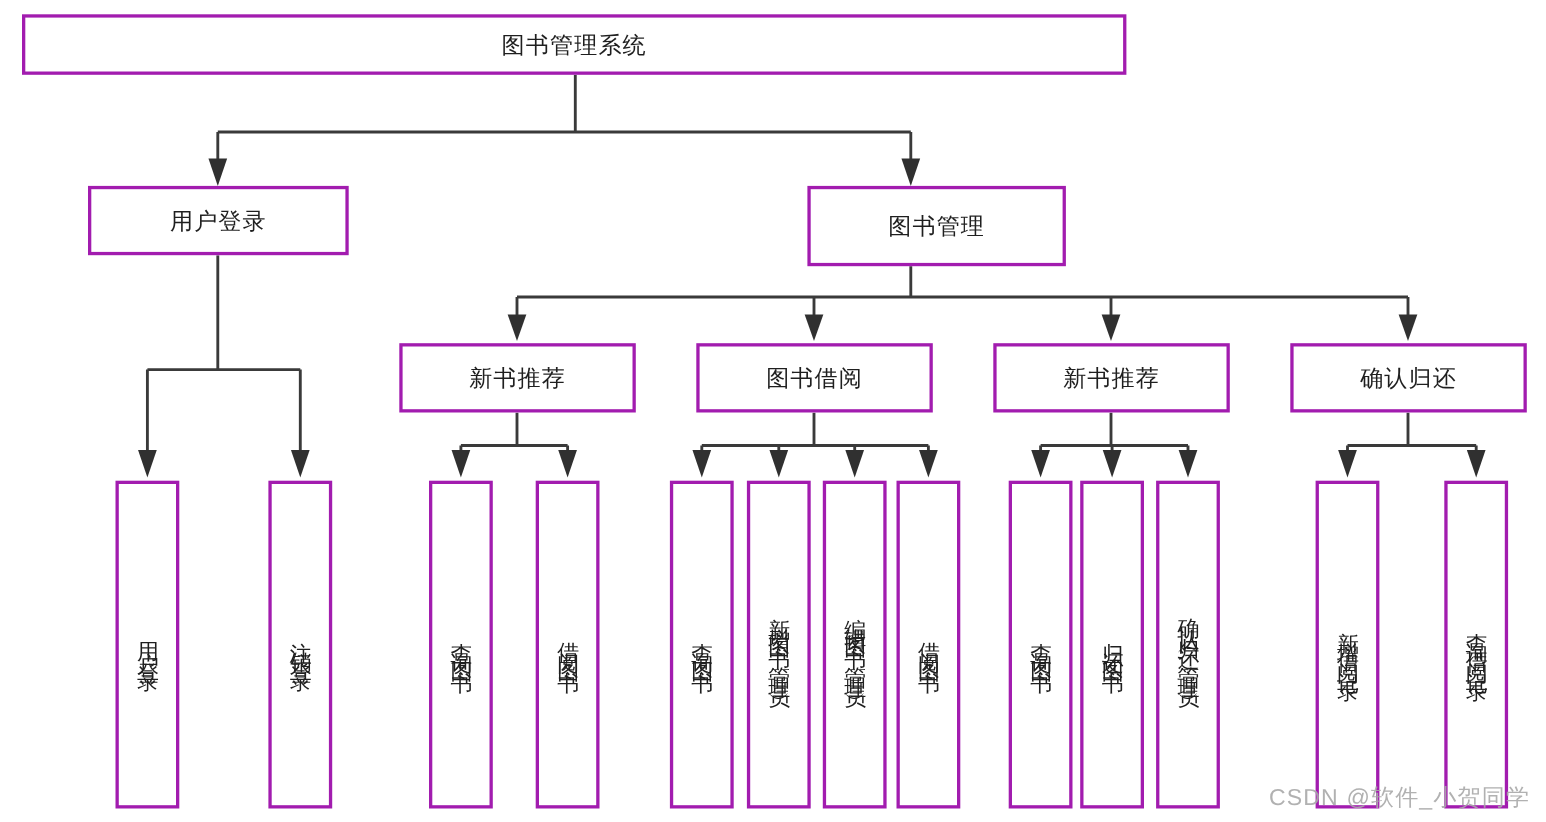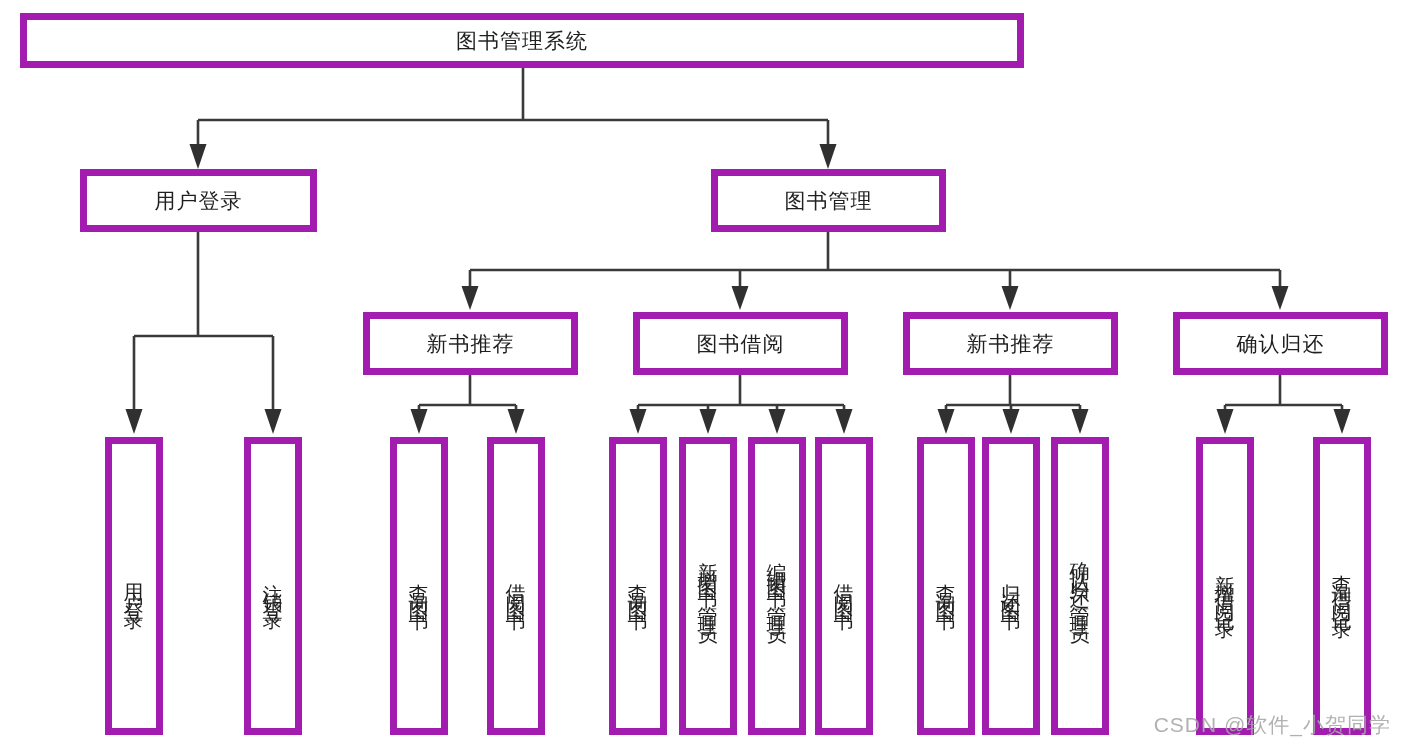--- a/index.html
+++ b/index.html
@@ -16,7 +16,7 @@
   .box{
     position:absolute;
     background:#ffffff;
-    border:7px solid #a21caf;
+    border:3px solid #a21caf;
     box-sizing:border-box;
     display:flex;
     align-items:center;

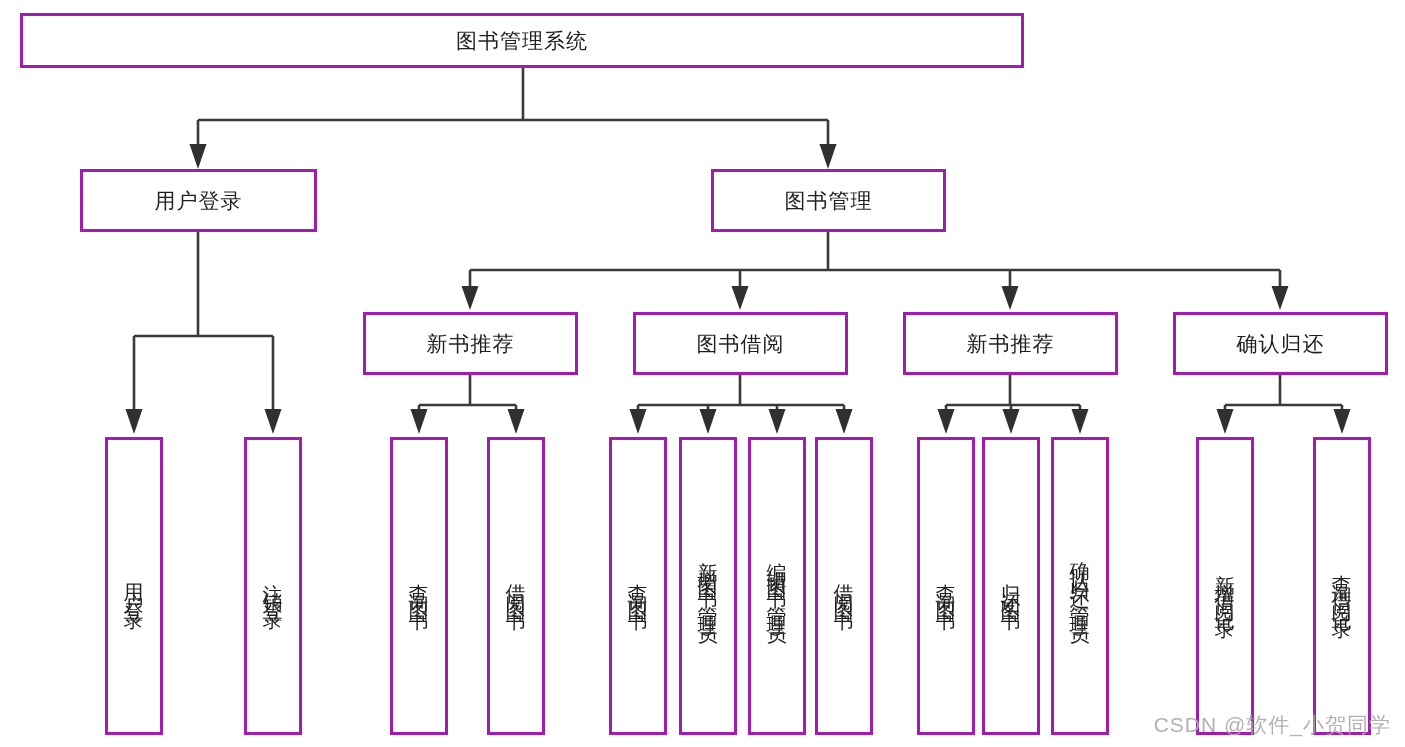--- a/index.html
+++ b/index.html
@@ -110,7 +110,7 @@
   <div class="box h" style="left:80px;top:169px;width:237px;height:63px">
     <span>用户登录</span>
   </div>
-  <div class="box h" style="left:711px;top:169px;width:235px;height:63px">
+  <div class="box h" style="left:734px;top:169px;width:235px;height:73px">
     <span>图书管理</span>
   </div>
 

